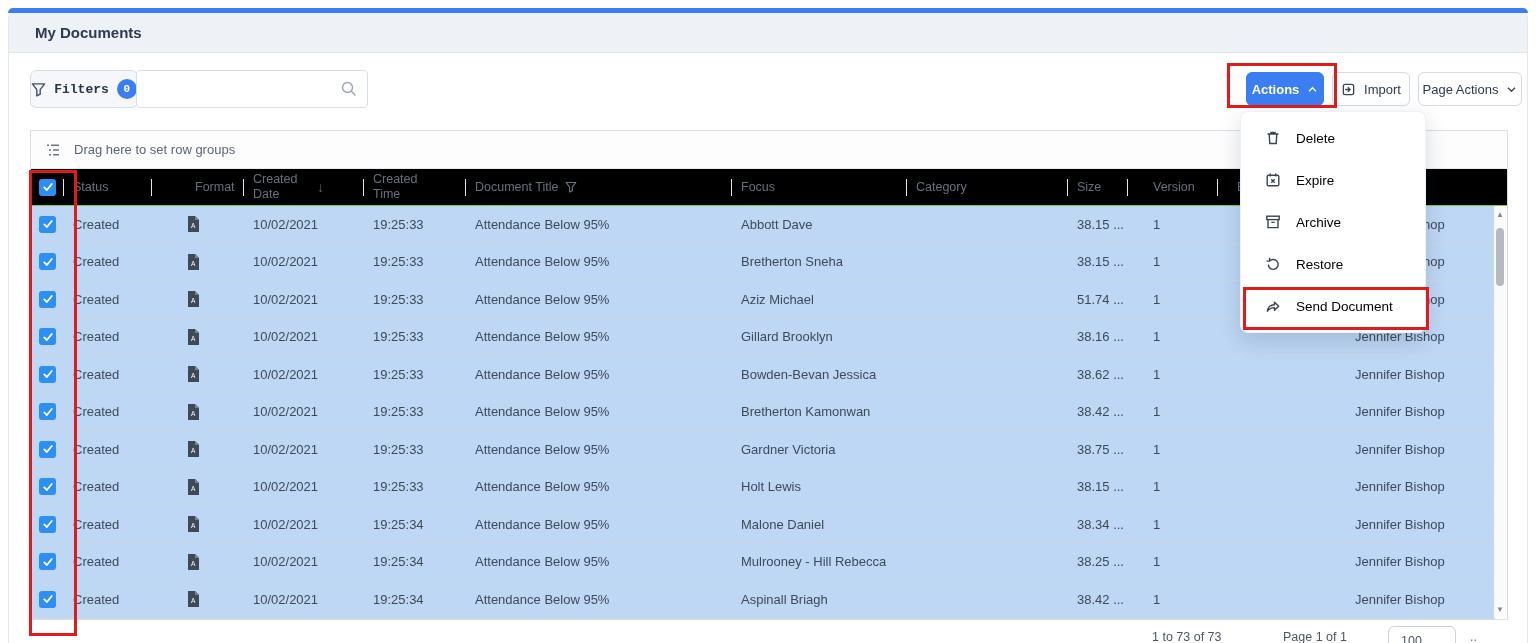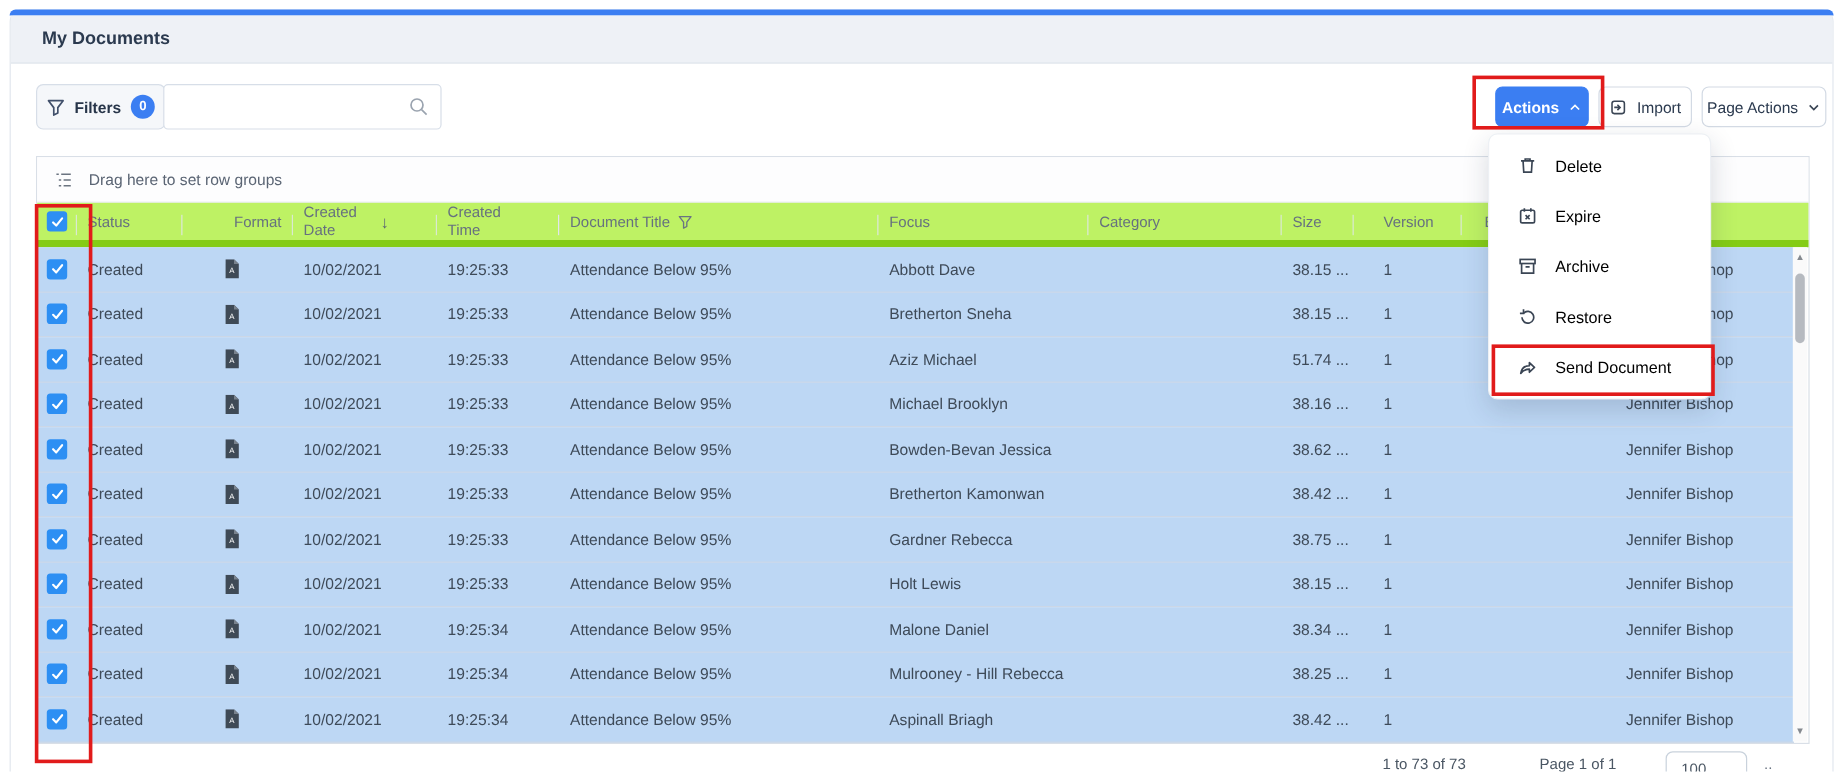--- a/index.html
+++ b/index.html
@@ -19,7 +19,7 @@
   
   .btn { position:absolute; display:flex; align-items:center; justify-content:center; gap:8px;
          border-radius:6px; font-size:13px; cursor:pointer; }
-  .btn-light { background:#f5f7fa; border:1px solid #d7dee8; color:#273549; }
+  .btn-light { background:#f5f7fa; border:1px solid #d7dee8; color:#273549;font-family:Liberation Mono, monospace; }
   .btn-white { background:#fff; border:1px solid #d3dae4; color:#2b3a4f; }
   .btn-primary { background:#3b7ef2; border:1px solid #3b7ef2; color:#fff; font-weight:bold; }
   #filters-btn { left:30px; top:70px; width:108px; height:38px; font-weight:bold; }

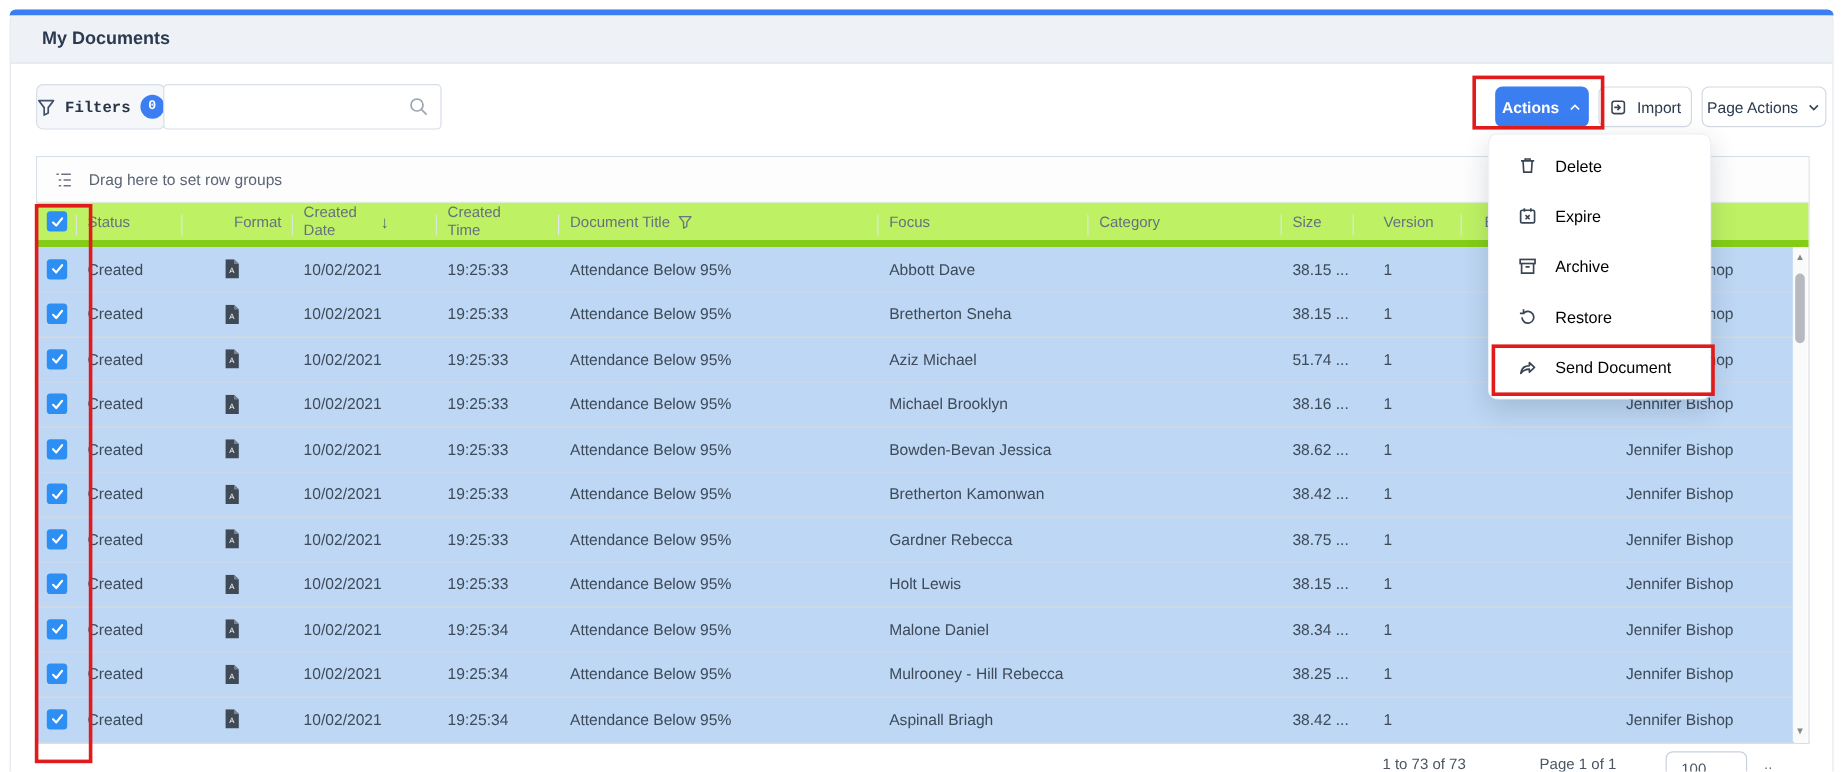--- a/index.html
+++ b/index.html
@@ -42,7 +42,7 @@
               border-bottom:1px solid #e6eaf0; display:flex; align-items:center; gap:13px;
               padding-left:14px; color:#5b6574; font-size:13px; }
   .hdr { position:absolute; left:0; top:38px; width:1476px; height:37px; display:flex;
-         border-bottom:6px solid #84cc16; background:#bef264; }
+         border-bottom:1px solid #84cc16; background:#000000; }
   .hcell { position:relative; display:flex; align-items:center; padding-left:10px;
            font-size:12.5px; color:#66717f; overflow:hidden; flex:0 0 auto; }
   .hcell.sep::before { content:''; position:absolute; left:0; top:10px; height:17px; width:1px; background:#e1e6ed; }

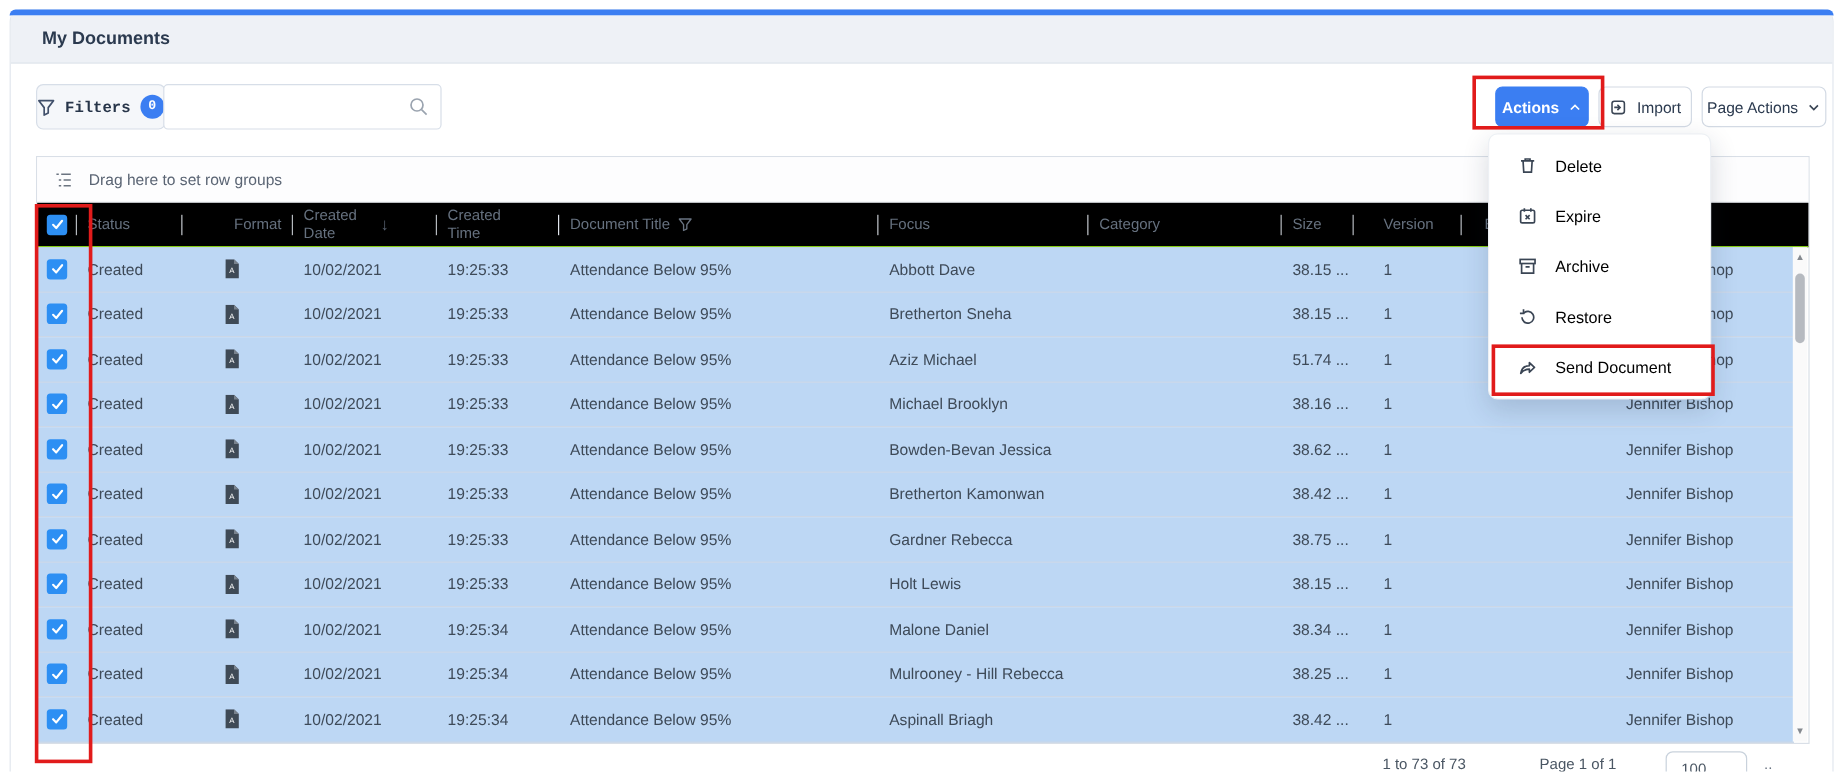--- a/index.html
+++ b/index.html
@@ -322,7 +322,7 @@
           <div class="cell c-created_date" style="width: 120px;">10/02/2021</div>
           <div class="cell c-created_time" style="width: 102px;">19:25:33</div>
           <div class="cell c-title" style="width: 266px;">Attendance Below 95%</div>
-          <div class="cell c-focus" style="width: 175px;">Michael Brooklyn</div>
+          <div class="cell c-focus" style="width: 175px;">Gillard Brooklyn</div>
           <div class="cell c-category" style="width: 161px;"></div>
           <div class="cell c-size" style="width: 60px;">38.16 ...</div>
           <div class="cell c-version" style="width: 90px;">1</div>

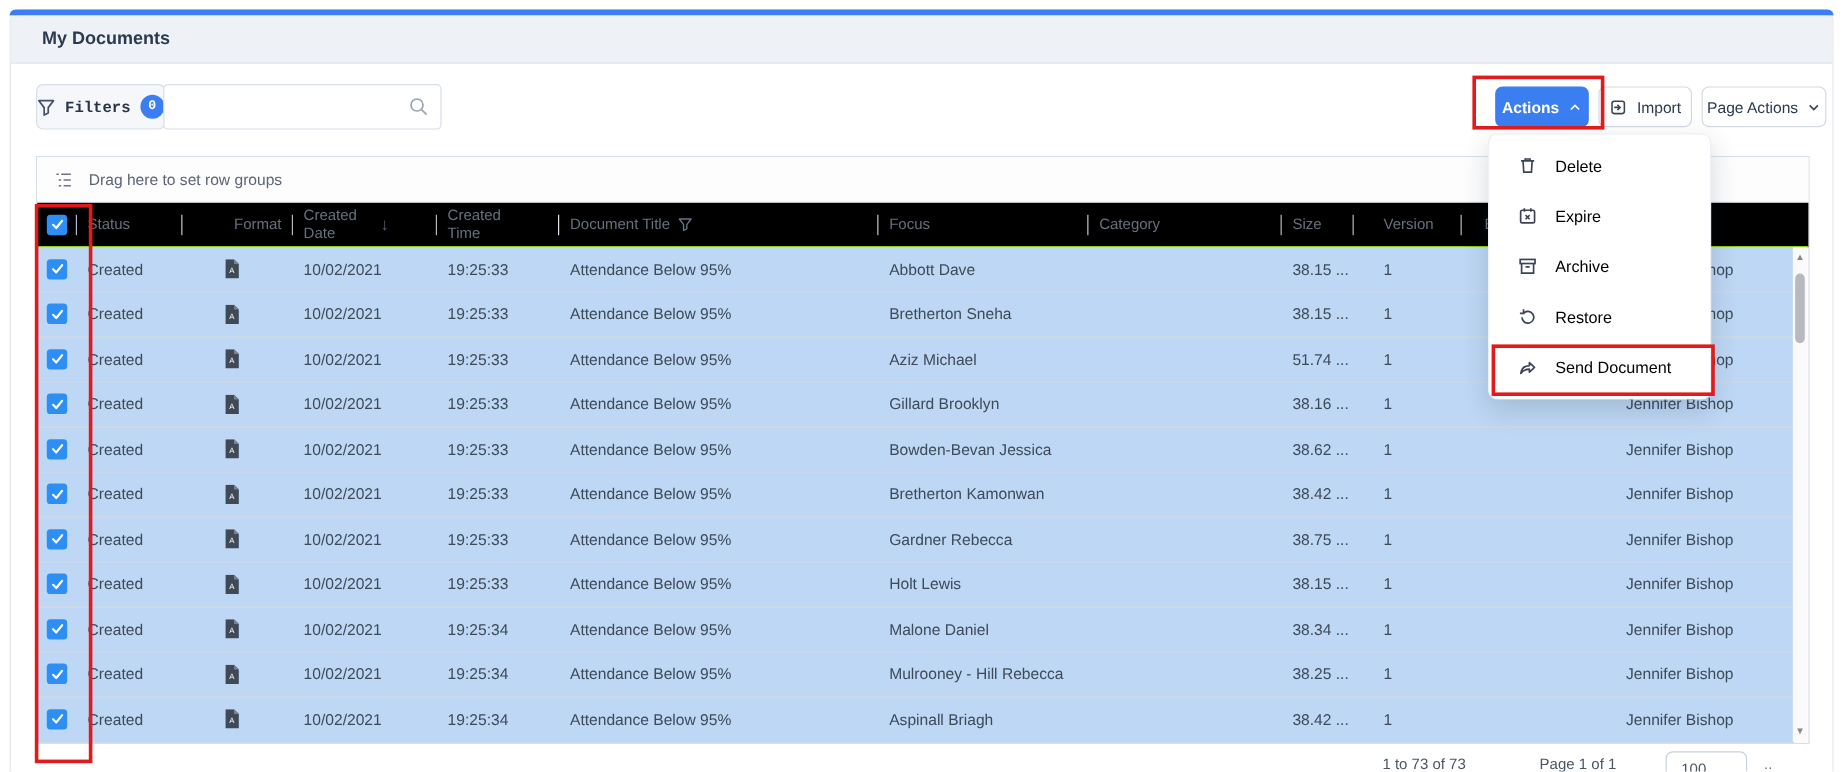--- a/index.html
+++ b/index.html
@@ -412,7 +412,7 @@
           <div class="cell c-created_date" style="width: 120px;">10/02/2021</div>
           <div class="cell c-created_time" style="width: 102px;">19:25:33</div>
           <div class="cell c-title" style="width: 266px;">Attendance Below 95%</div>
-          <div class="cell c-focus" style="width: 175px;">Gardner Rebecca</div>
+          <div class="cell c-focus" style="width: 175px;">Gardner Victoria</div>
           <div class="cell c-category" style="width: 161px;"></div>
           <div class="cell c-size" style="width: 60px;">38.75 ...</div>
           <div class="cell c-version" style="width: 90px;">1</div>

